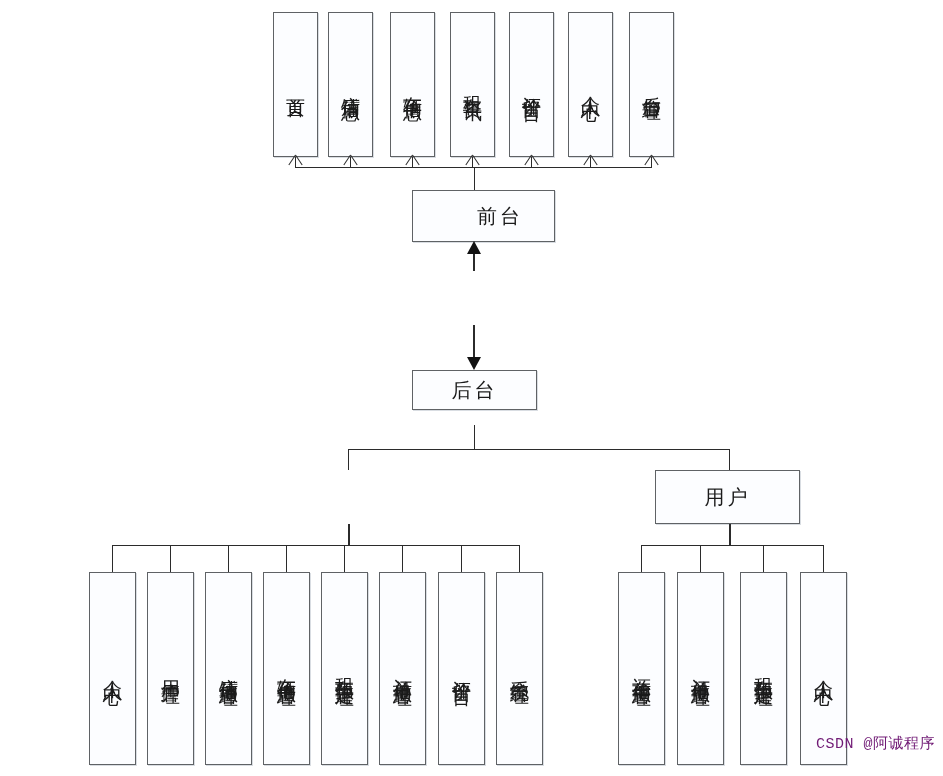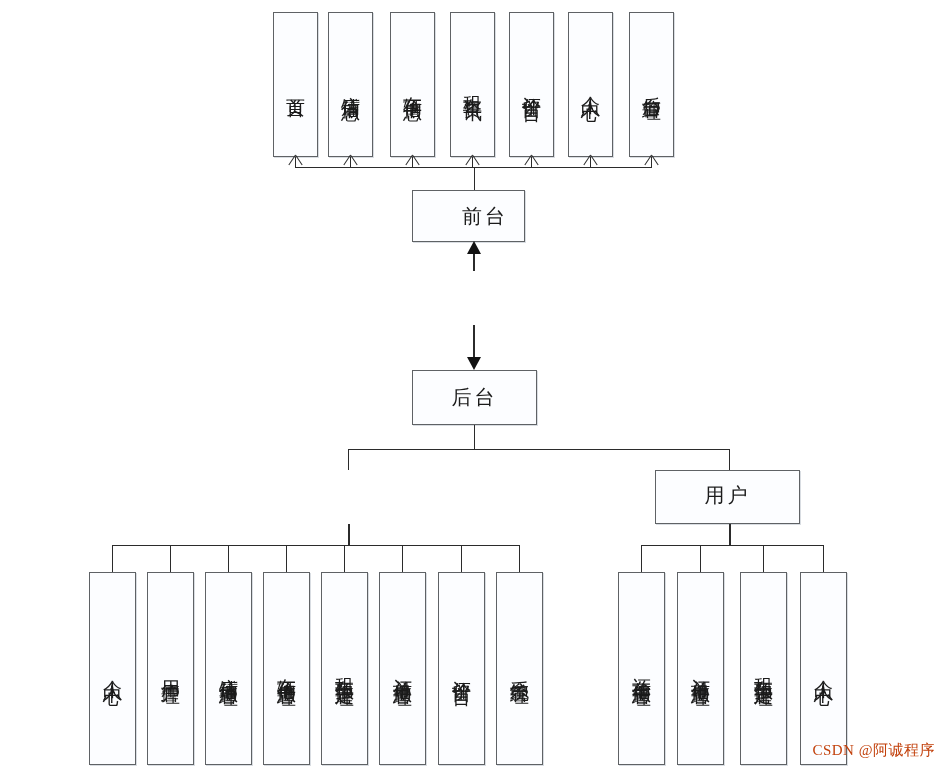--- a/index.html
+++ b/index.html
@@ -154,7 +154,7 @@
 
   <div class="ln v" style="left:474px; top:167px; height:24px;"></div>
 
-  <div class="node horiz" style="left:412px; top:190px; width:113px; height:52px;padding-left:33px;">
+  <div class="node horiz" style="left:412px; top:190px; width:143px; height:52px;padding-left:33px;">
     <span class="lbl">前台</span>
   </div>
 

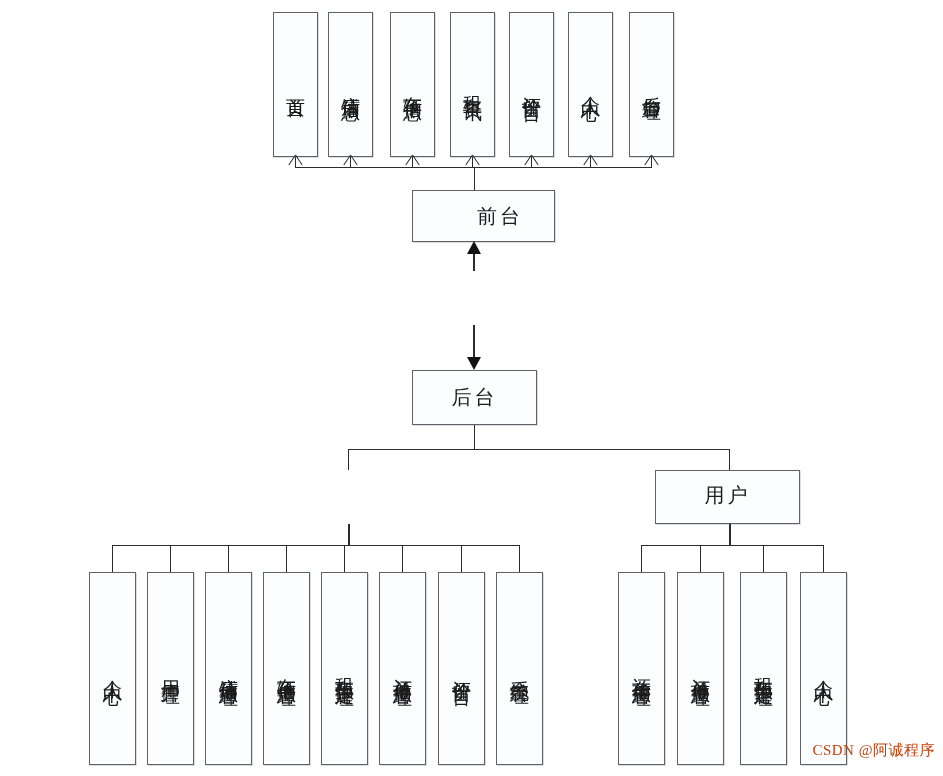--- a/index.html
+++ b/index.html
@@ -165,7 +165,7 @@
   <div class="ln thick v" style="left:473px; top:325px; height:32px;"></div>
   <div class="arrow-solid-down" style="left:467px; top:357px;"></div>
 
-  <div class="node horiz" style="left:412px; top:370px; width:125px; height:55px;">
+  <div class="node horiz" style="left:412px; top:370px; width:125px; height:40px;">
     <span class="lbl">后台</span>
   </div>
 

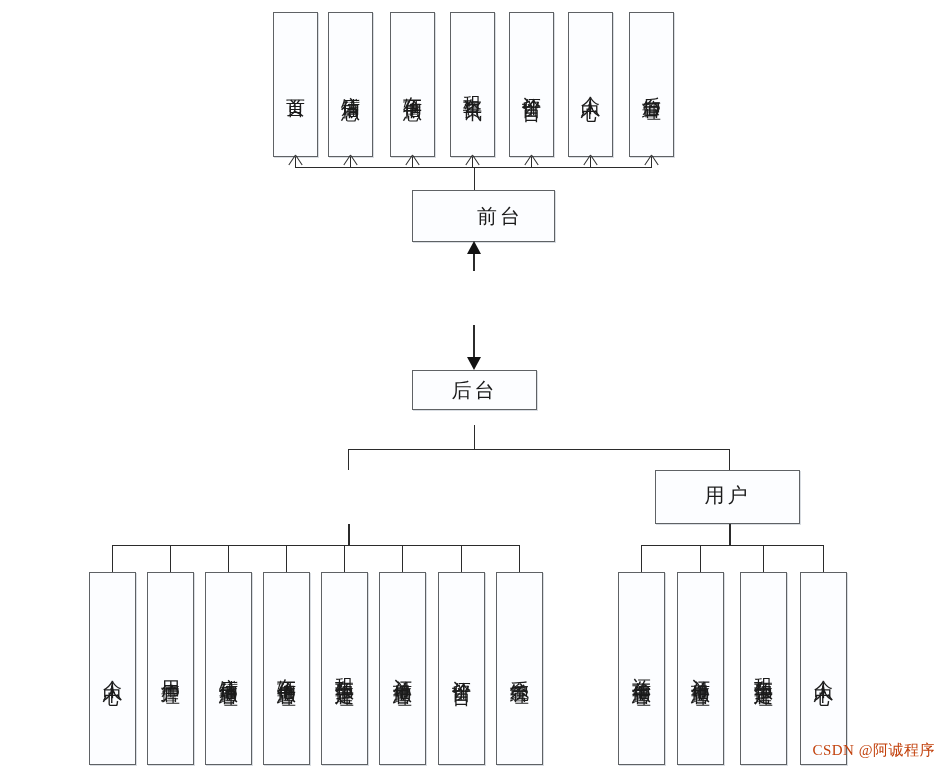--- a/index.html
+++ b/index.html
@@ -174,7 +174,7 @@
   <div class="ln v" style="left:348px; top:449px; height:21px;"></div>
   <div class="ln v" style="left:729px; top:449px; height:21px;"></div>
 
-  <div class="node horiz" style="left:655px; top:470px; width:145px; height:54px;font-family:Liberation Mono, monospace;">
+  <div class="node horiz" style="left:655px; top:470px; width:145px; height:54px;">
     <span class="lbl">用户</span>
   </div>
 

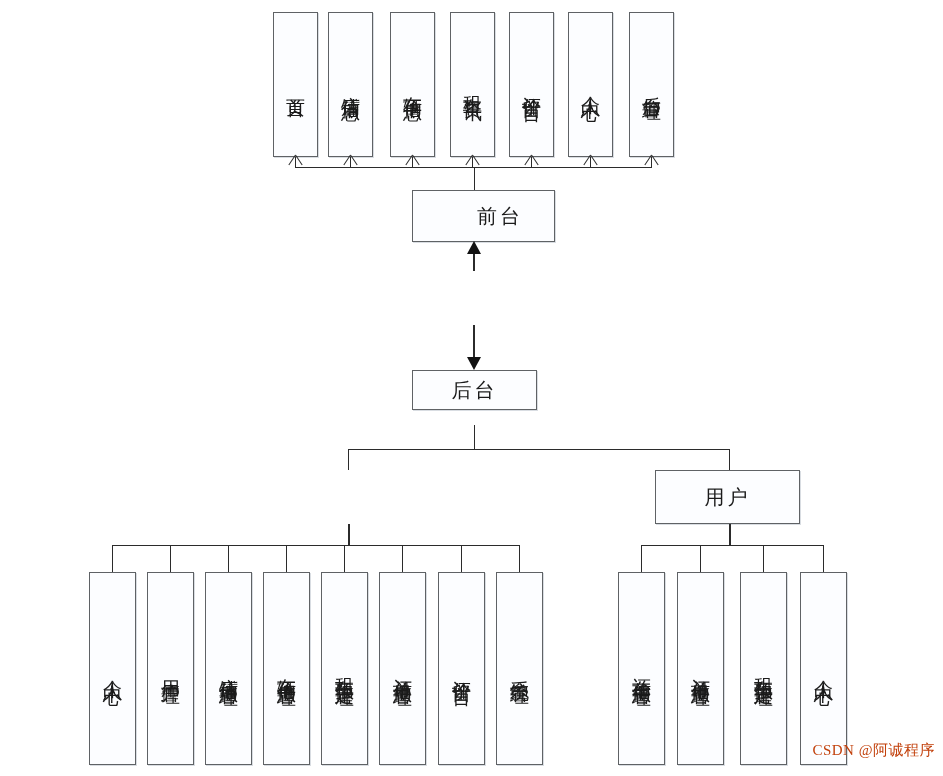--- a/index.html
+++ b/index.html
@@ -99,10 +99,10 @@
   #watermark {
     position: absolute;
     right: 8px;
-    bottom: 16px;
-    font-family: Liberation Serif, serif;
+    bottom: 23px;
+    font-family: Liberation Mono, monospace;
     font-size: 15px;
-    color: #c2410c;
+    color: #701a75;
     letter-spacing: 0.5px;
     white-space: nowrap;
     user-select: none;

